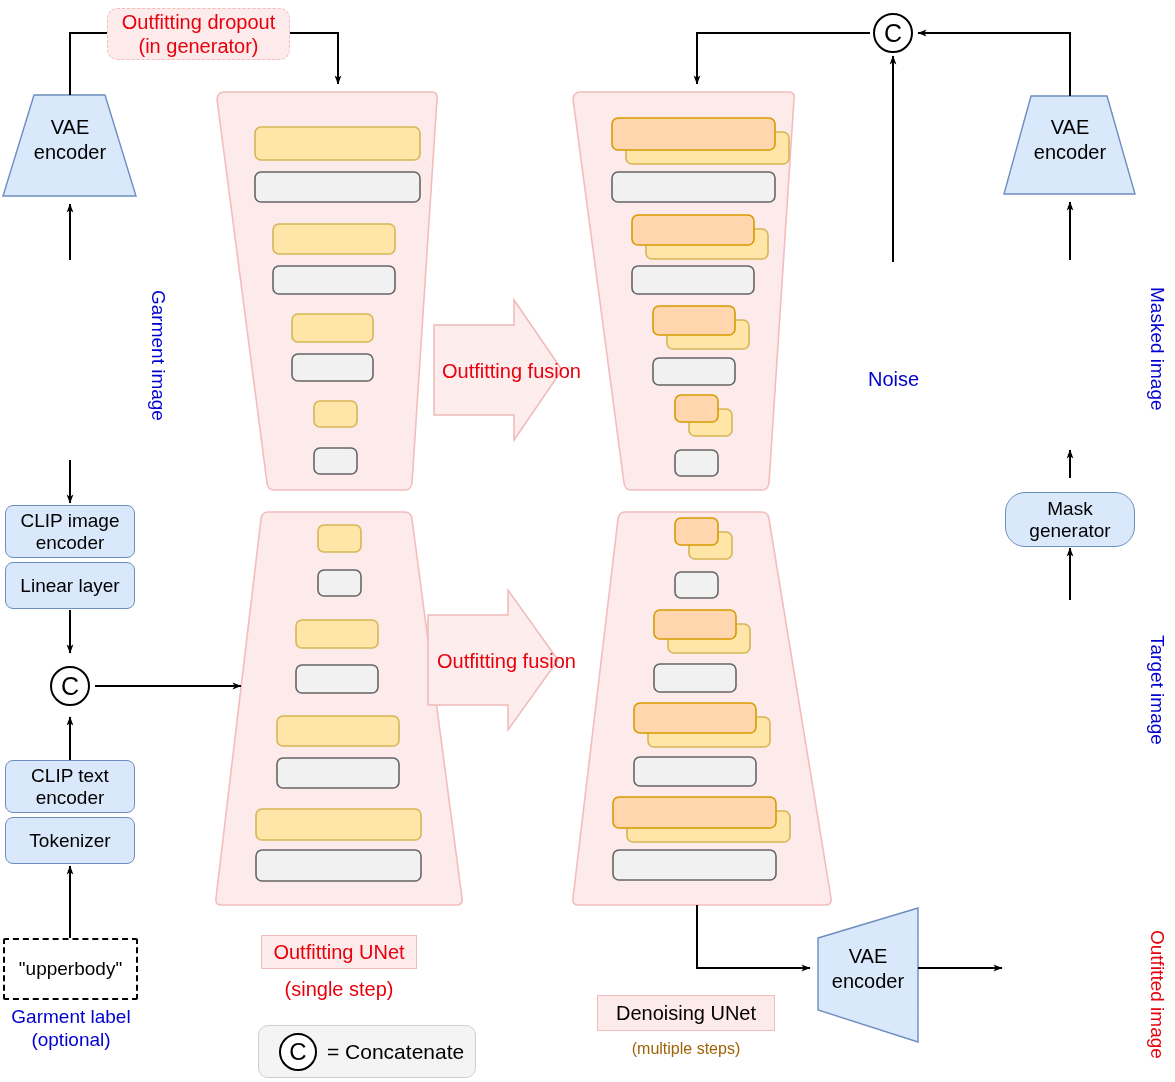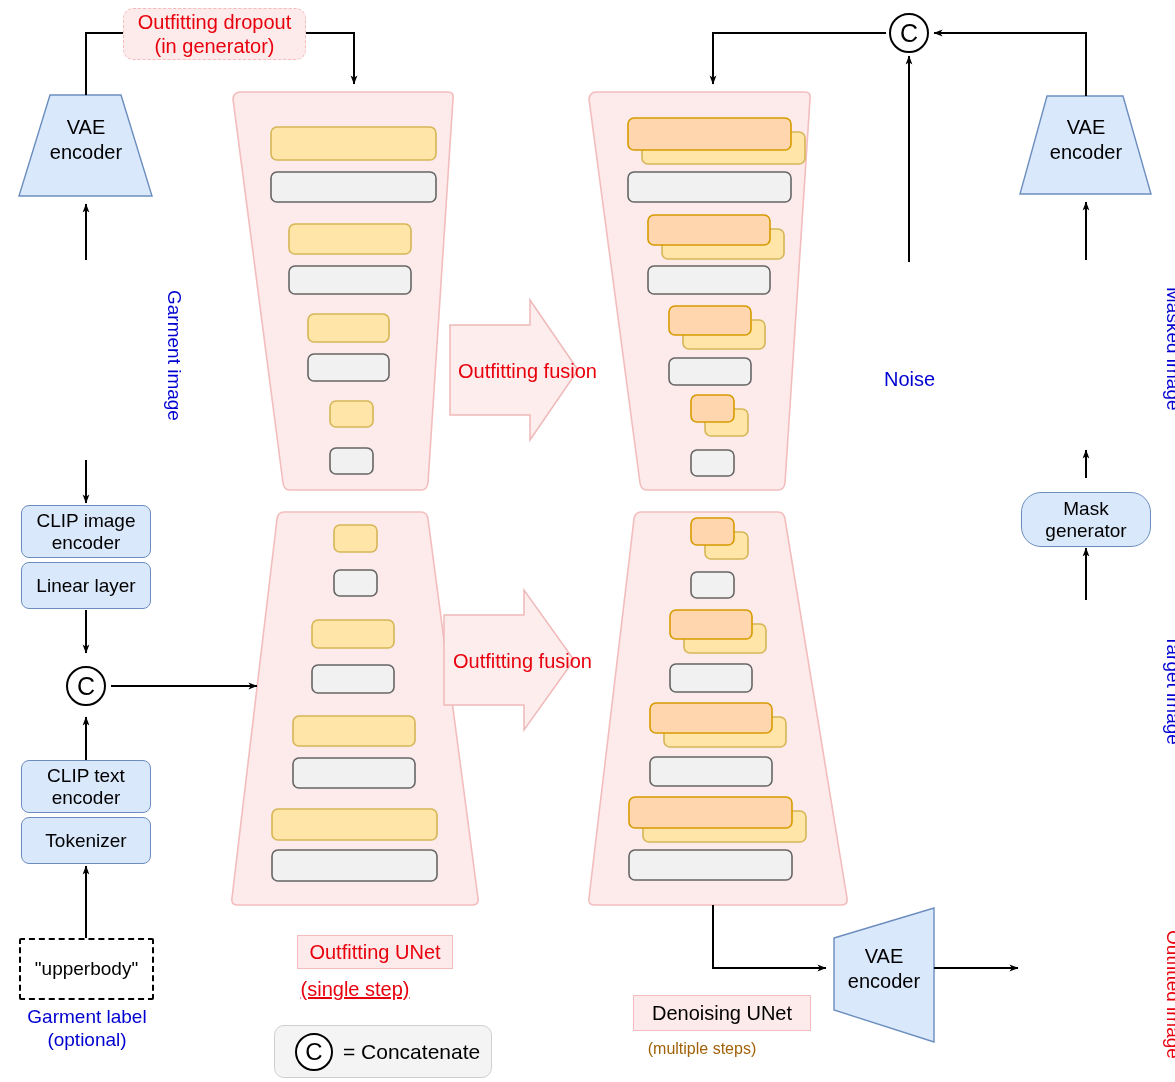--- a/index.html
+++ b/index.html
@@ -5,7 +5,7 @@
   html,body{margin:0;padding:0;background:#ffffff;}
   body{width:1175px;height:1082px;position:relative;overflow:hidden;
        font-family:"Liberation Sans","DejaVu Sans",sans-serif;}
-  #stage{position:absolute;left:16px;top:0;width:1071px;height:1082px;}
+  #stage{position:absolute;left:0;top:0;width:1071px;height:1082px;}
   svg.layer{position:absolute;left:0;top:0;width:1175px;height:1082px;overflow:visible;}
   .abs{position:absolute;}
   

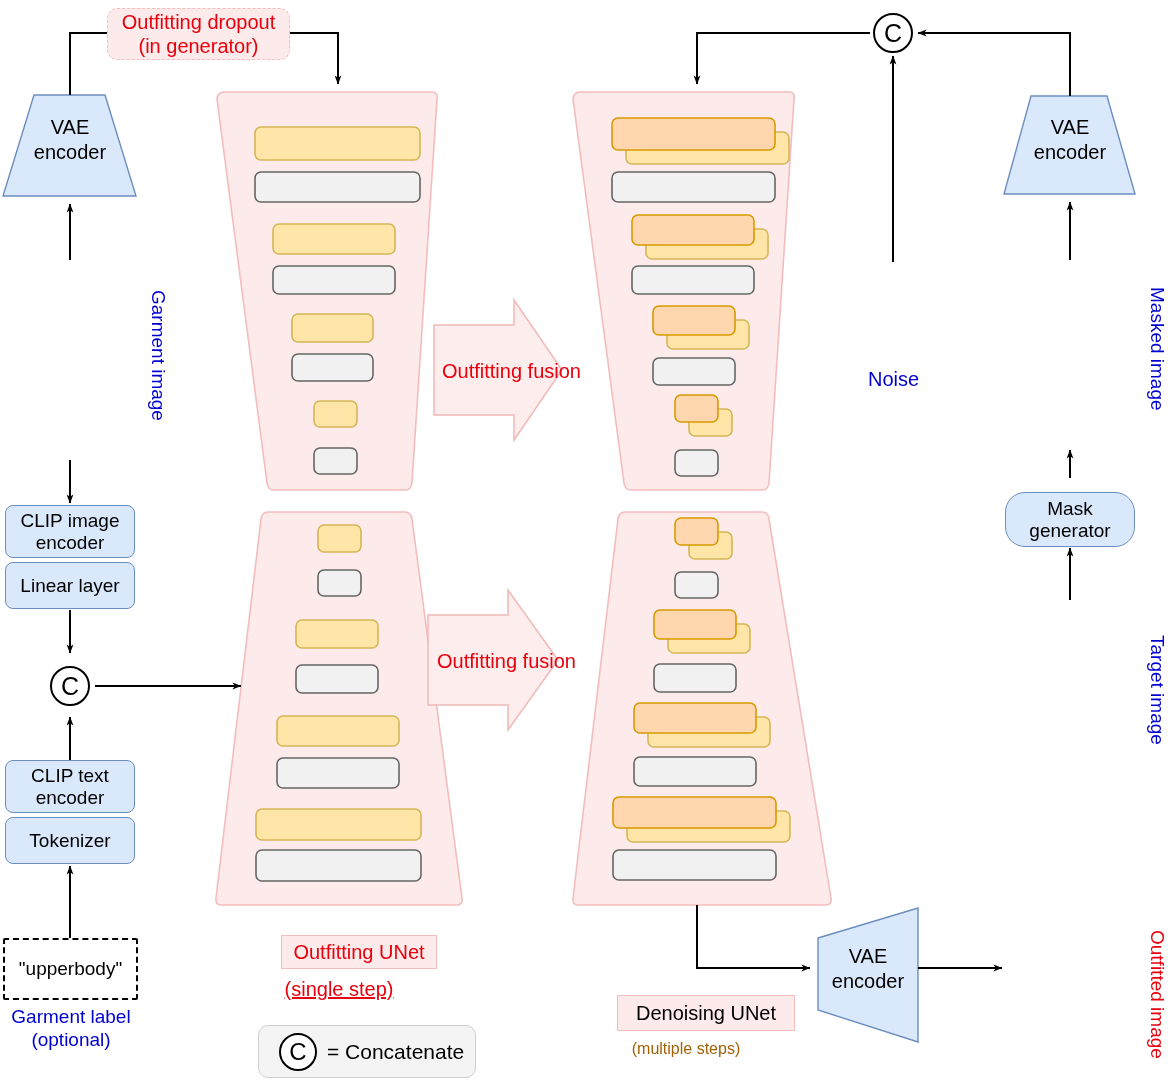--- a/index.html
+++ b/index.html
@@ -22,7 +22,7 @@
   .redbox{
     background:#fdeaea;border:1px solid #f3bdbd;
     display:flex;align-items:center;justify-content:center;text-align:left;
-    font-size:20px;color:#e8000d;box-sizing:border-box;margin-left:20px;
+    font-size:20px;color:#e8000d;box-sizing:border-box;
   }
   .redbox.blacktext{color:#000;}
   .dropoutbox{

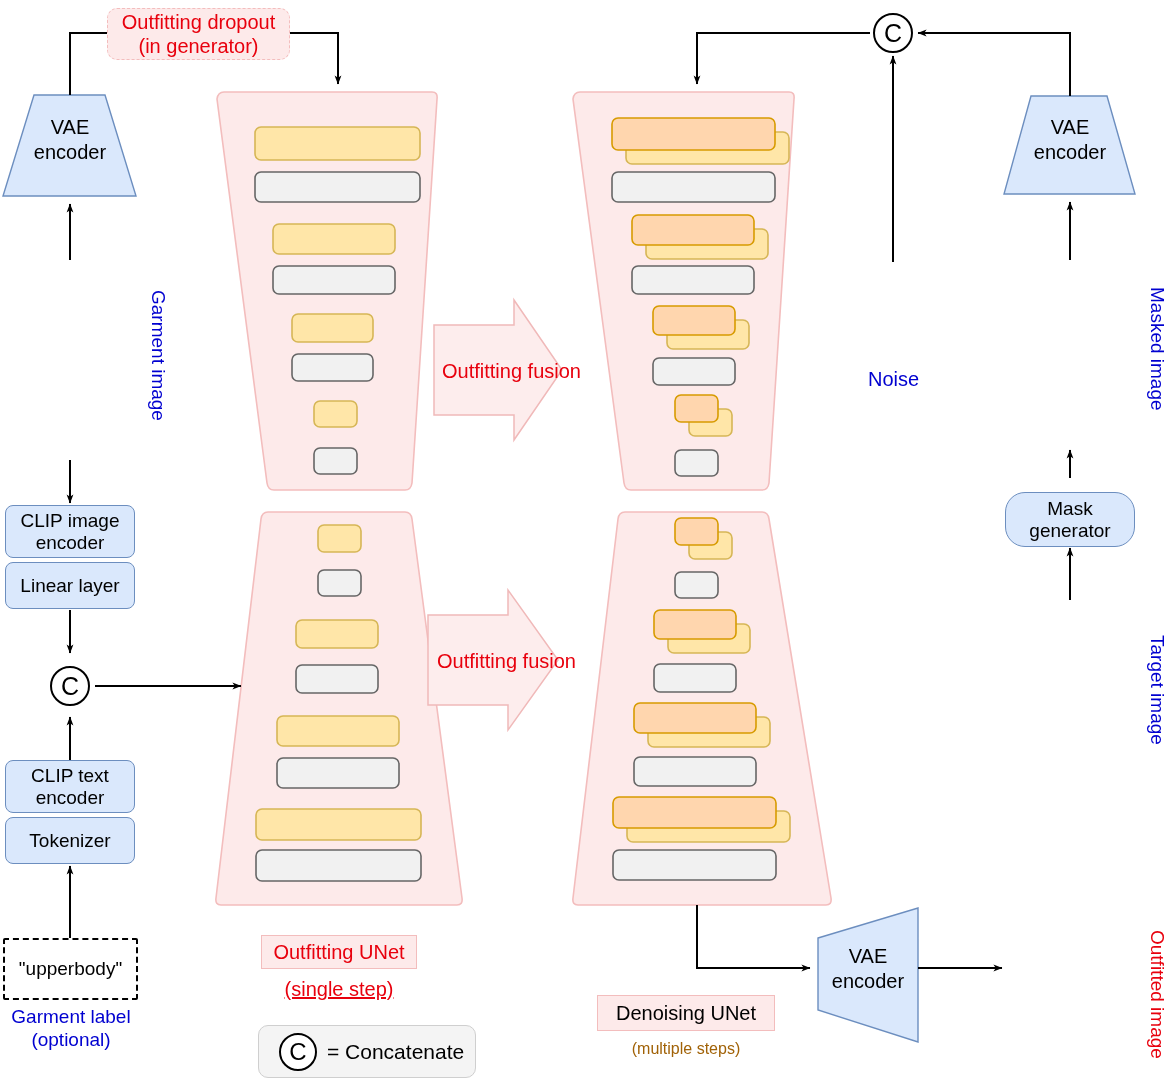--- a/index.html
+++ b/index.html
@@ -35,7 +35,7 @@
     display:flex;align-items:center;justify-content:flex-start;
     font-size:21px;color:#000;box-sizing:border-box;padding-left:20px;gap:10px;
   }
-  .caption{font-size:20px;color:#e8000d;text-align:center;text-decoration:underline;}
+  .caption{font-size:20px;color:#e8000d;text-align:center;}
   .sidelabel{
     font-size:19px;color:#0000d0;white-space:nowrap;
     transform-origin:0 0;

